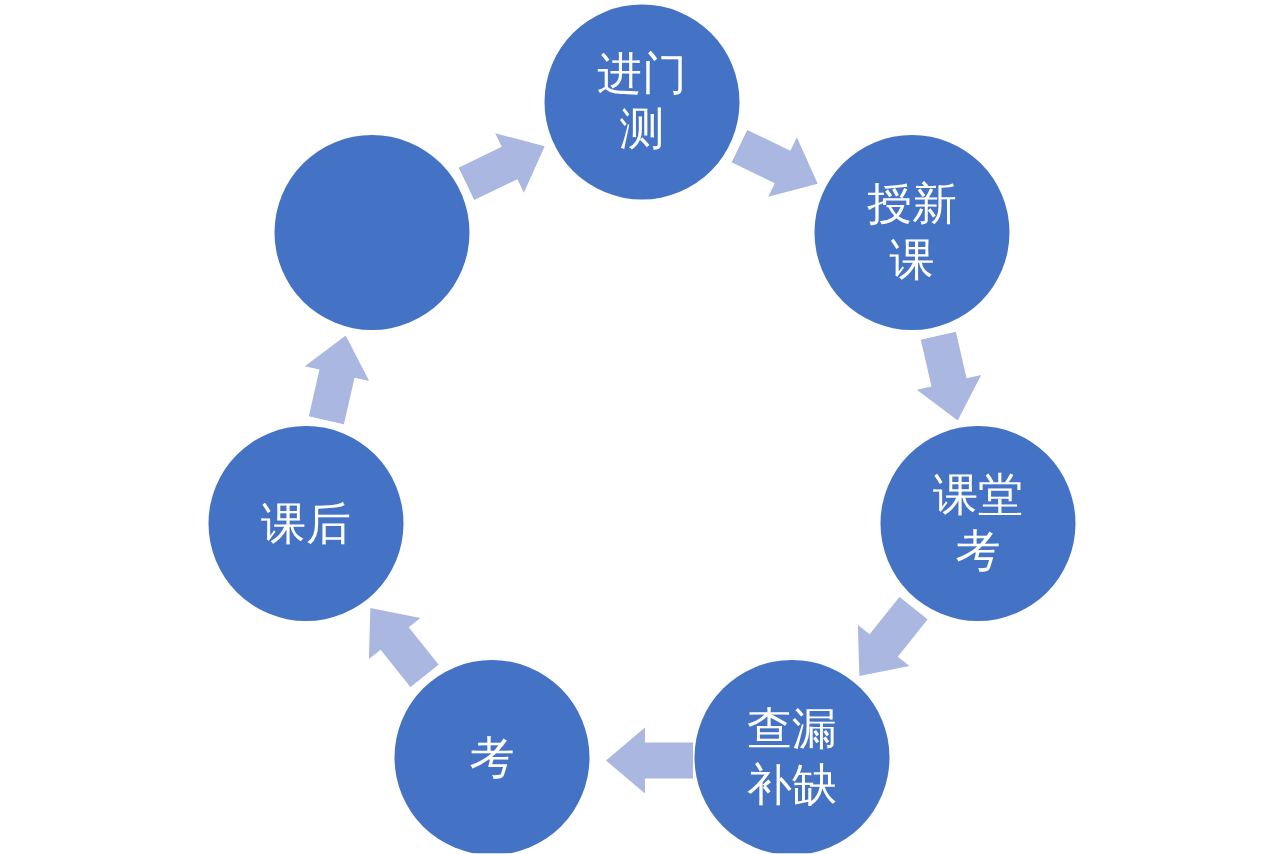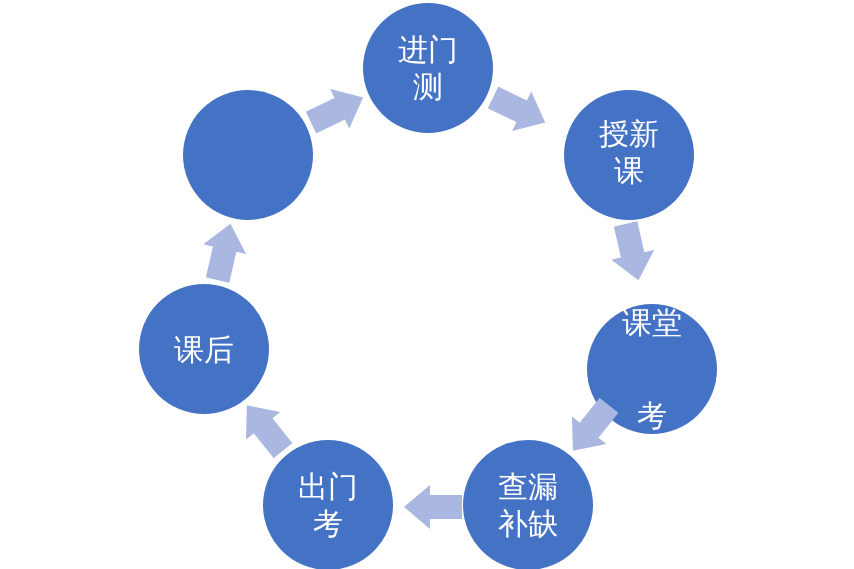--- a/index.html
+++ b/index.html
@@ -54,7 +54,7 @@
     <div class="node-line">测</div>
   </div>
 
-  <div class="node" style="left:629px; top:155px;font-family:Liberation Mono, monospace;">
+  <div class="node" style="left:608px; top:155px;">
     <div class="node-line">授新</div>
     <div class="node-line">课</div>
   </div>

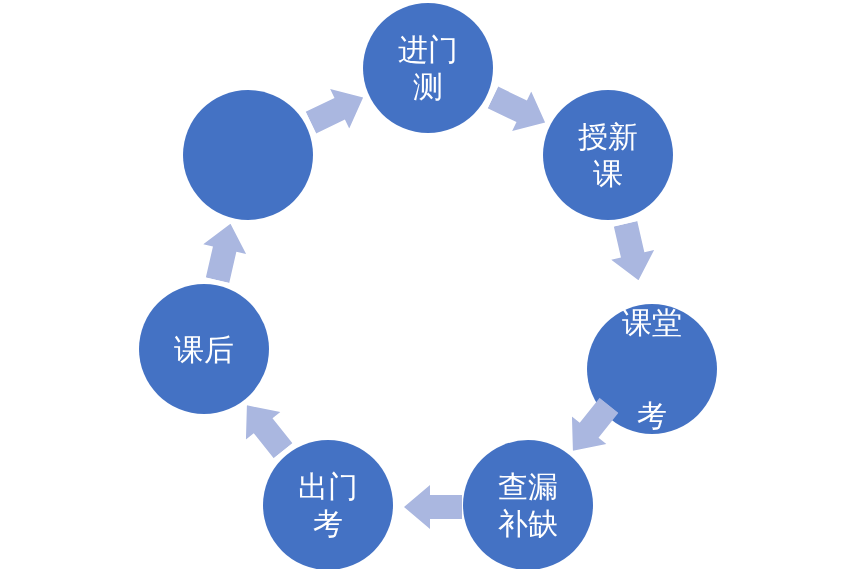--- a/index.html
+++ b/index.html
@@ -59,7 +59,7 @@
     <div class="node-line">课</div>
   </div>
 
-  <div class="node" style="left:652px; top:369px;justify-content:space-between;">
+  <div class="node" style="left:652px; top:349px;">
     <div class="node-line">课堂</div>
     <div class="node-line">考</div>
   </div>

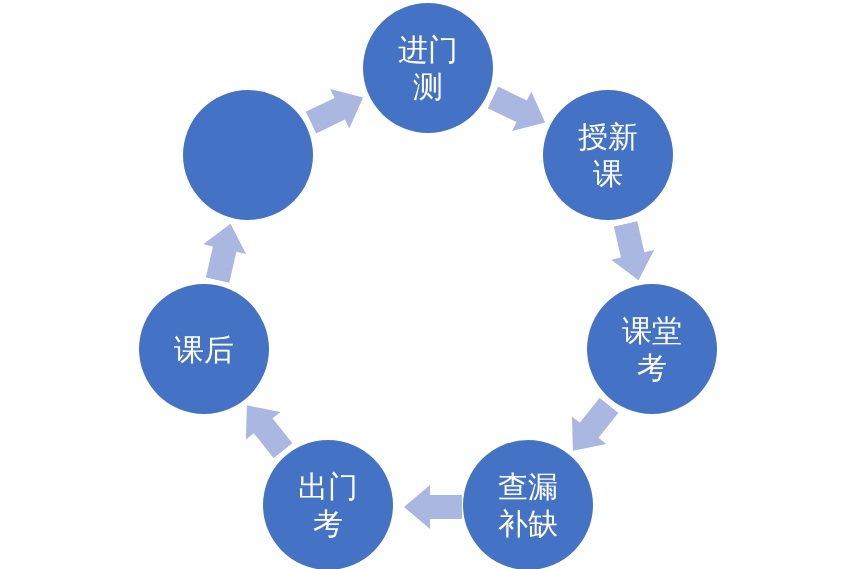--- a/index.html
+++ b/index.html
@@ -70,7 +70,6 @@
   </div>
 
   <div class="node" style="left:328px; top:505px;">
-    <div class="node-line">出门</div>
     <div class="node-line">考</div>
   </div>
 

